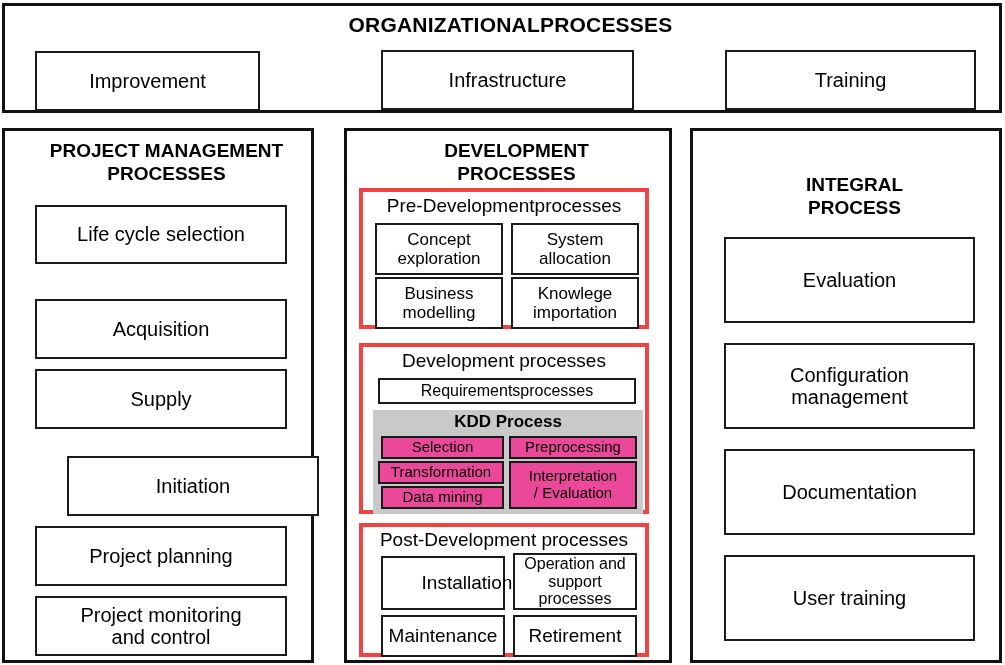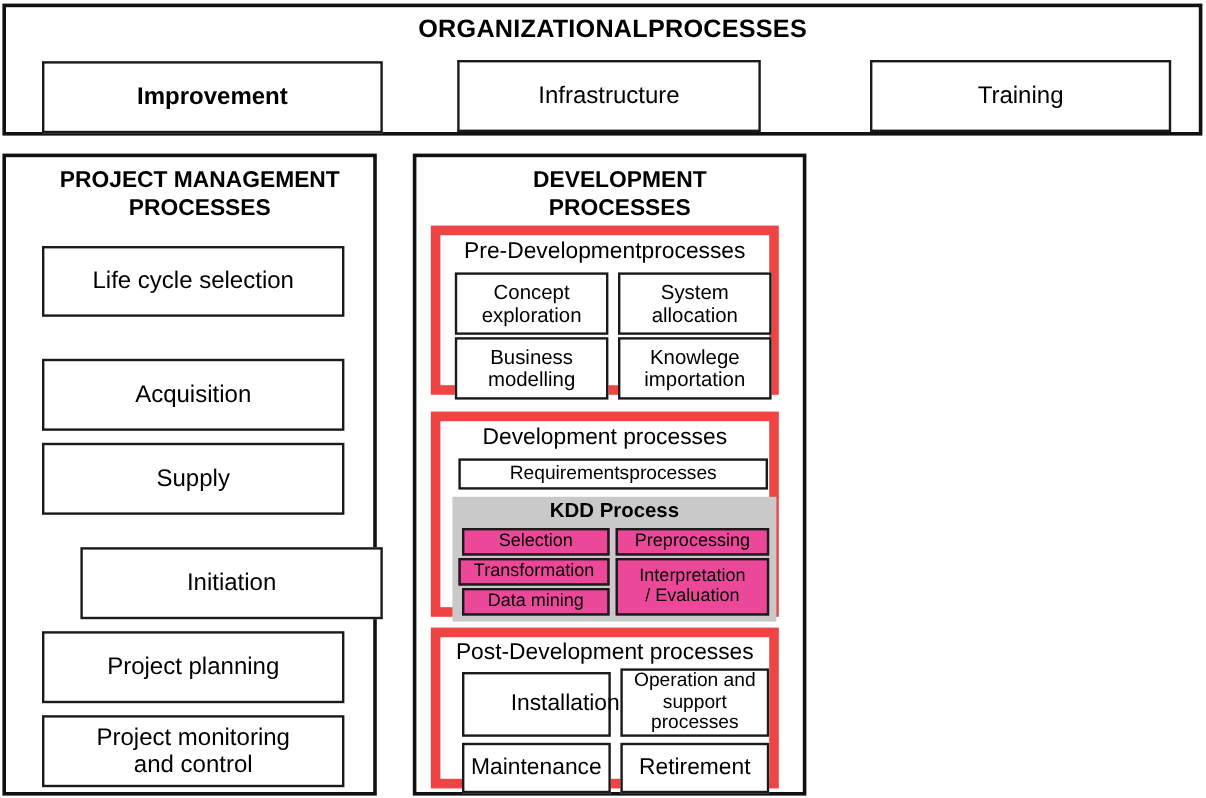--- a/index.html
+++ b/index.html
@@ -51,7 +51,7 @@
     font-weight: bold;
     letter-spacing: 0.2px;
   }
-  #org-improvement   { left: 30px;  top: 45px; width: 284px; height: 60px; font-size: 20px; font-weight: bold; }
+  #org-improvement   { left: 30px;  top: 45px; width: 225px; height: 60px; font-size: 20px; }
   #org-infrastructure{ left: 376px; top: 44px; width: 253px; height: 60px; font-size: 20px; }
   #org-training      { left: 720px; top: 44px; width: 251px; height: 60px; font-size: 20px; }
 

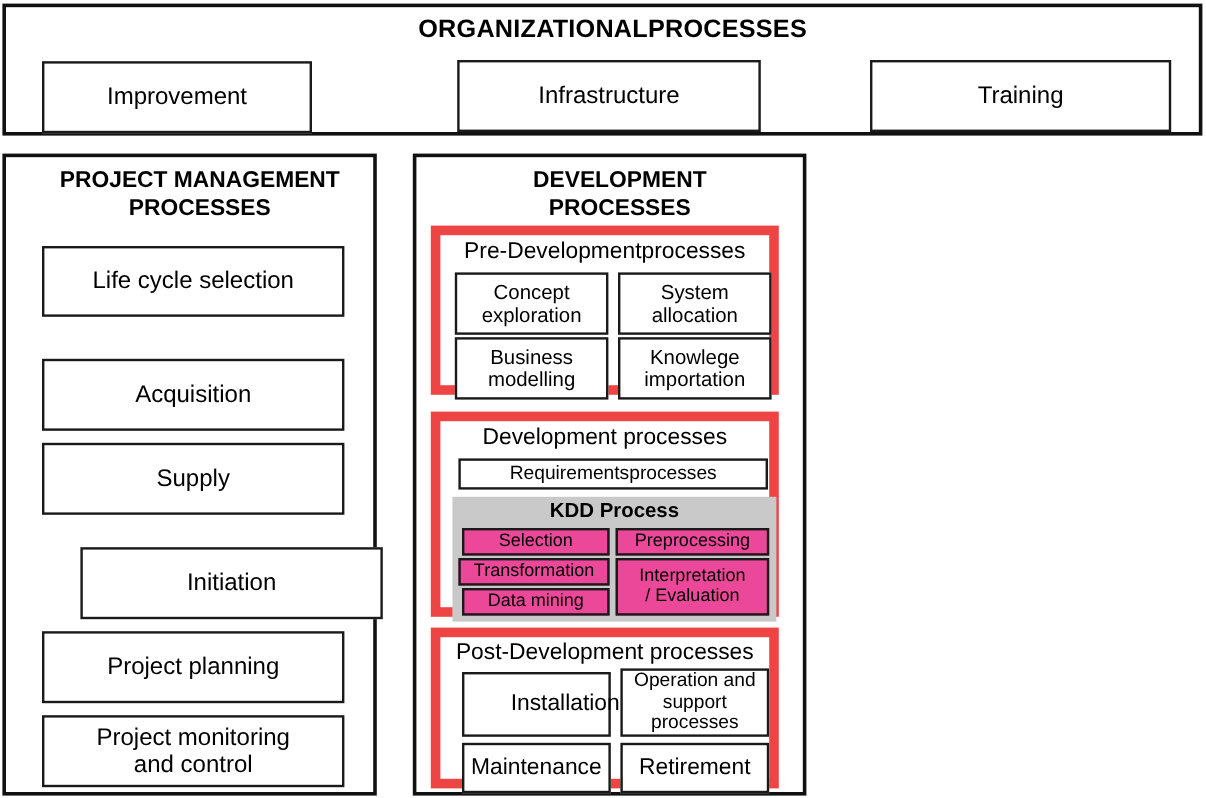--- a/index.html
+++ b/index.html
@@ -221,6 +221,15 @@
     </div>
   </div>
 
+  <div class="box outer" id="ip-col">
+    <div class="label-top two-line" id="ip-title">INTEGRAL
+PROCESS</div>
+    <div class="box ip-box two-line" id="ip-b0">Evaluation</div>
+    <div class="box ip-box two-line" id="ip-b1">Configuration
+management</div>
+    <div class="box ip-box two-line" id="ip-b2">Documentation</div>
+    <div class="box ip-box two-line" id="ip-b3">User training</div>
+  </div>
 
 </div>
 

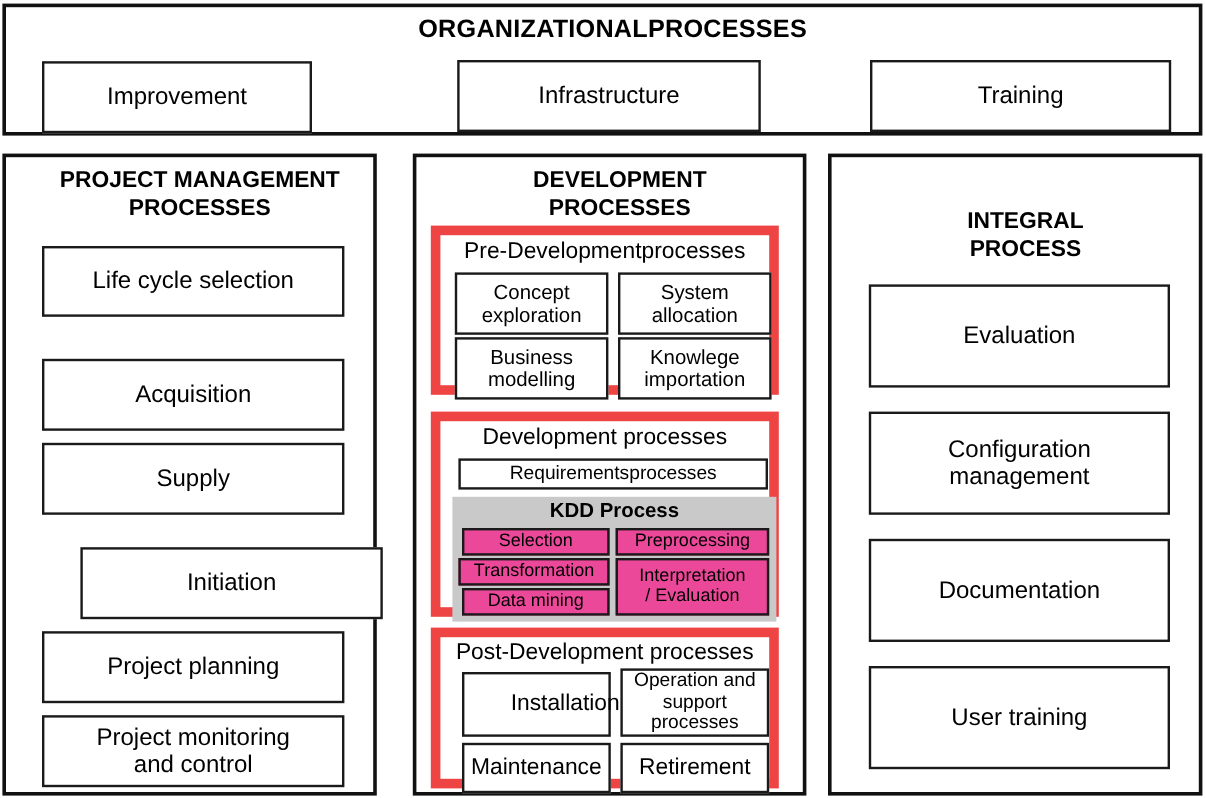--- a/index.html
+++ b/index.html
@@ -83,7 +83,7 @@
   .sub-panel {
     position: absolute;
     box-sizing: border-box;
-    border: 8px solid #ef4444;
+    border: 4px solid #ef4444;
     background: #ffffff;
   }
   .sub-head {

